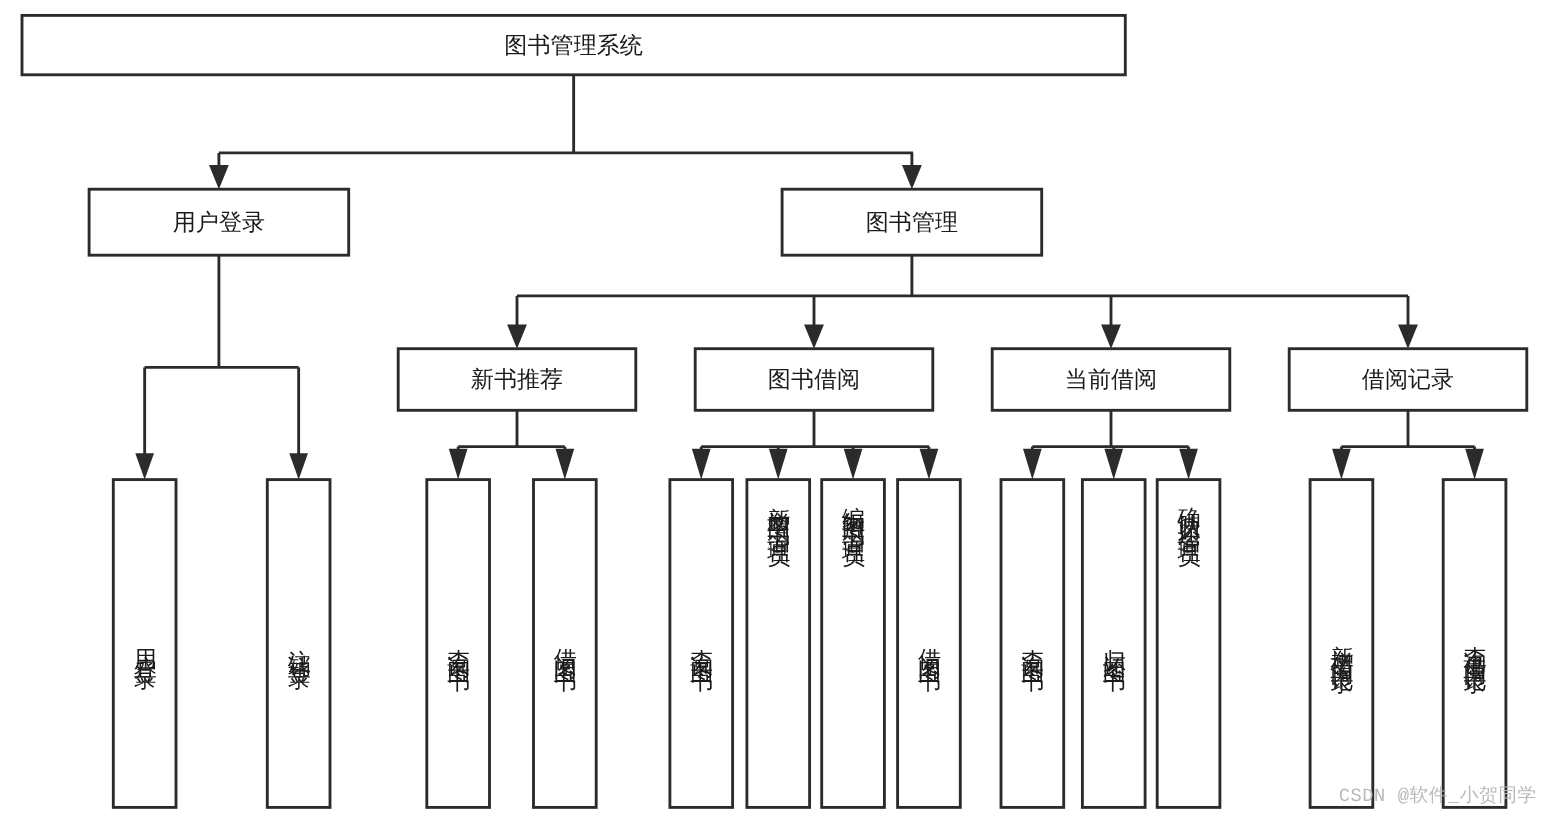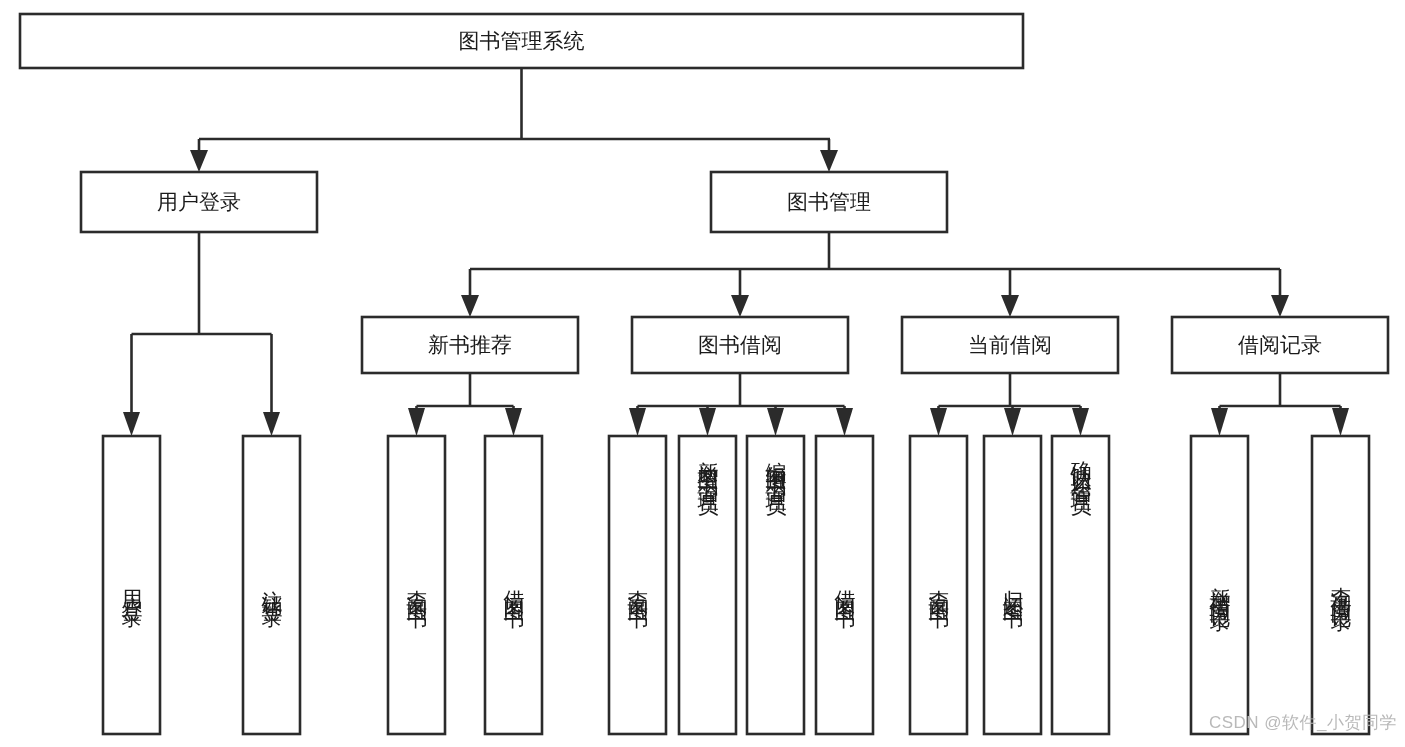--- a/index.html
+++ b/index.html
@@ -55,7 +55,7 @@
     position: absolute;
     right: 8px;
     bottom: 6px;
-    font-family: Liberation Sans, sans-serif;
+    font-family: Liberation Mono, monospace;
     font-size: 17px;
     color: #b9b9b9;
     white-space: nowrap;

